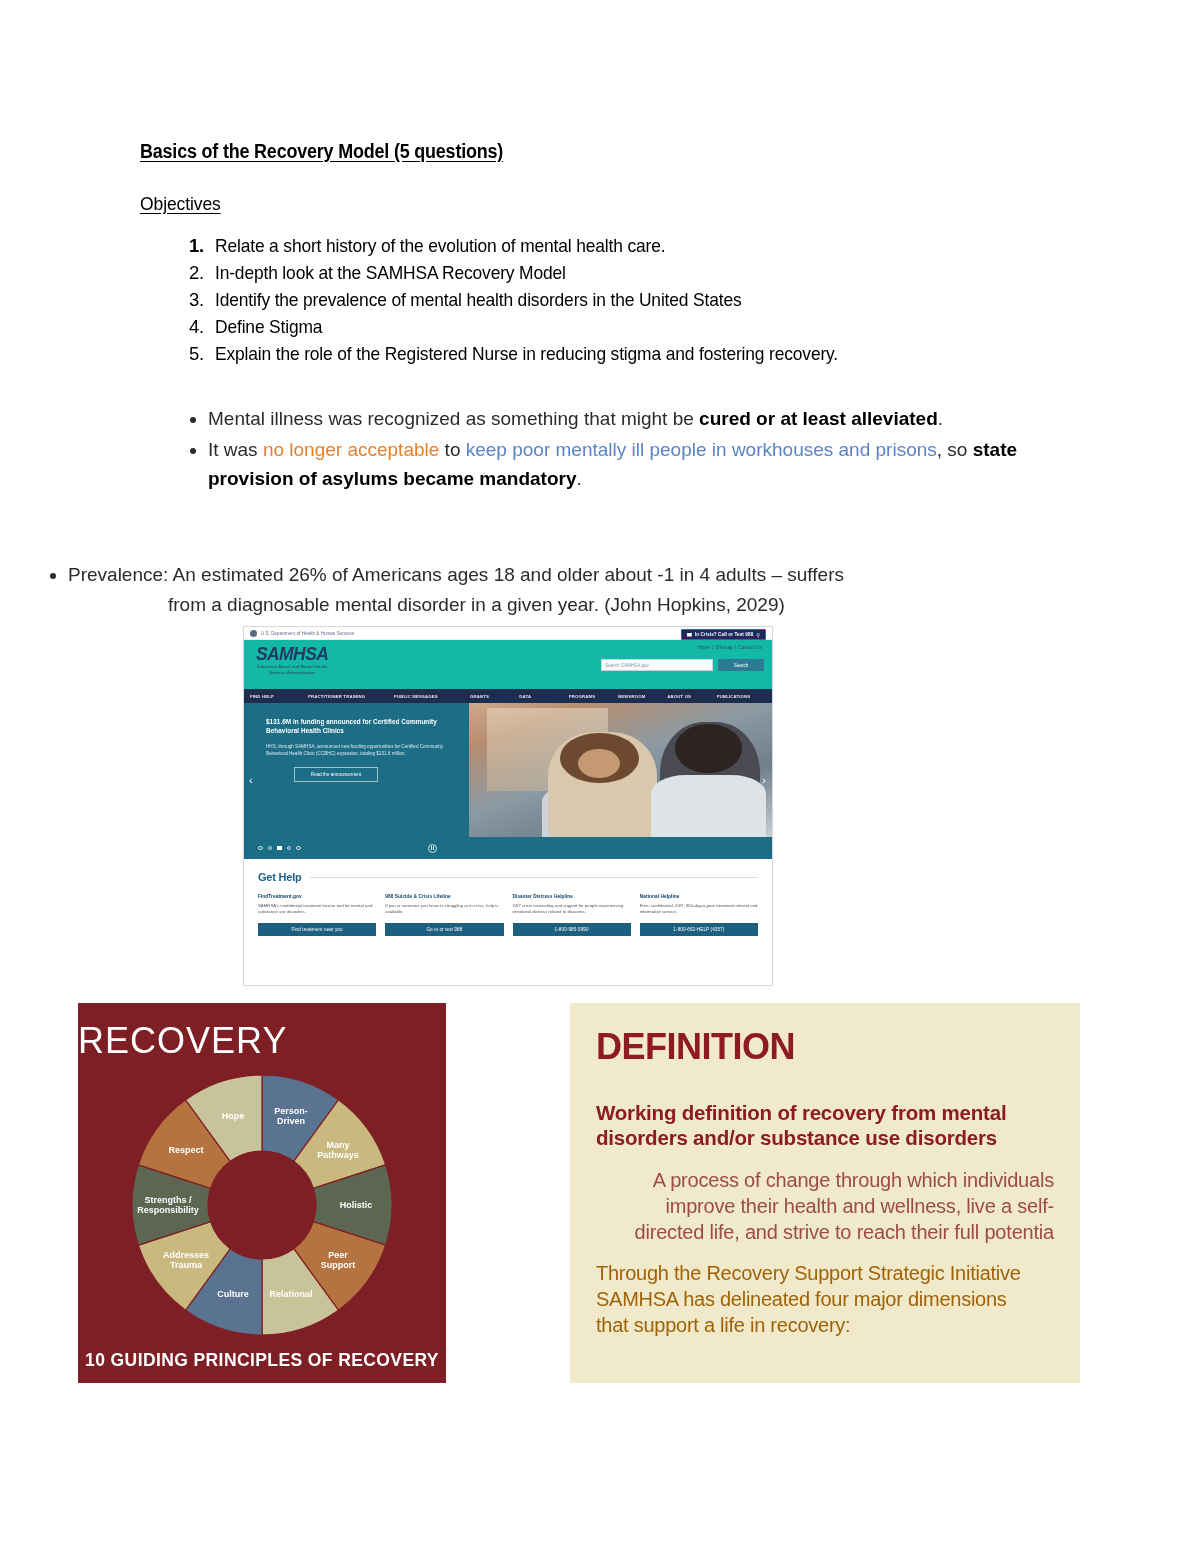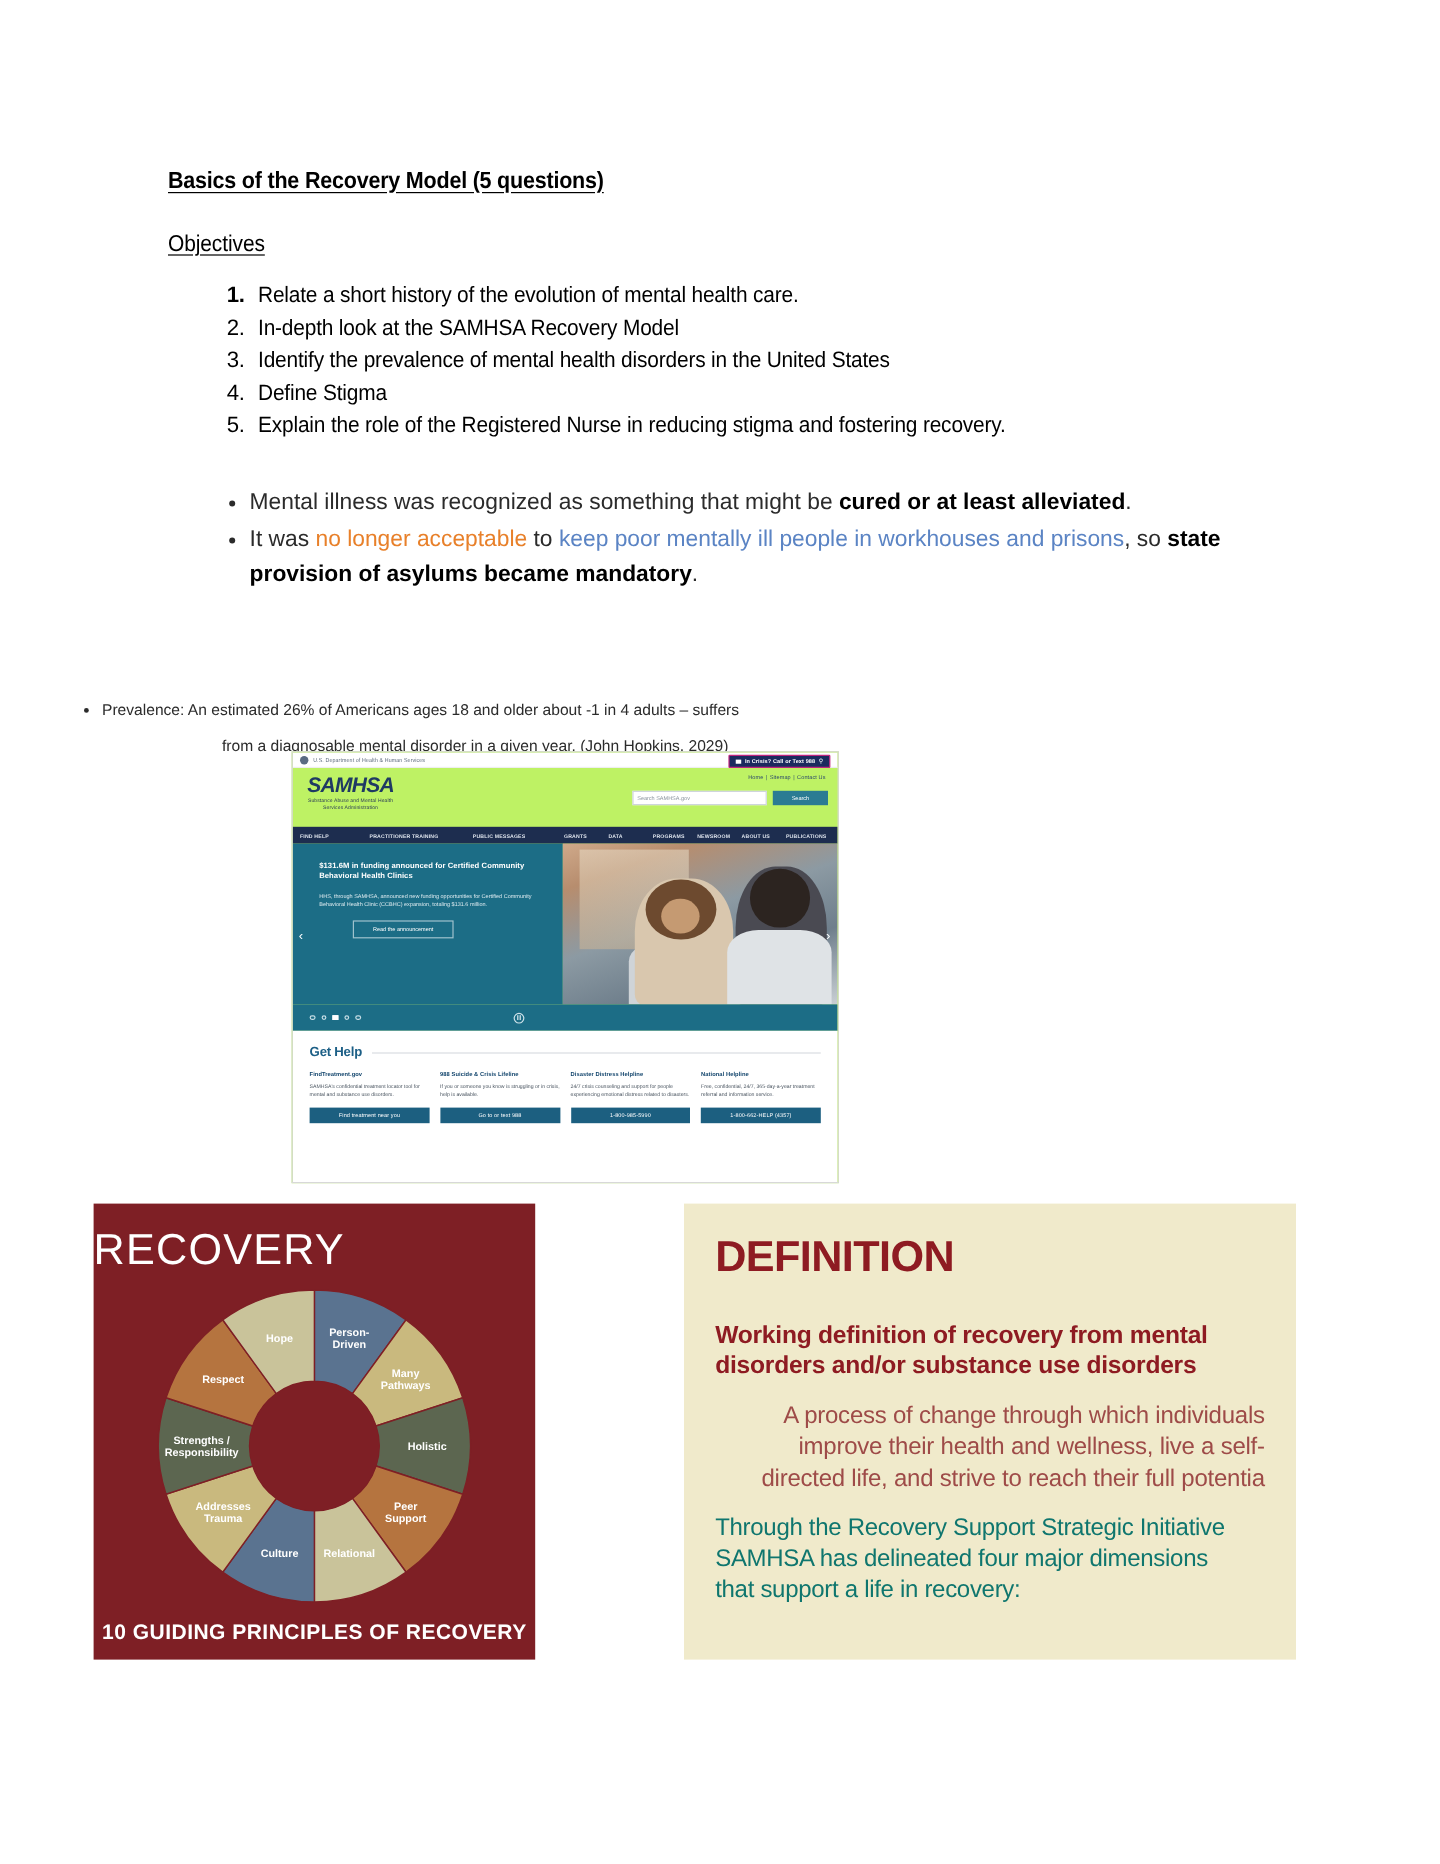--- a/index.html
+++ b/index.html
@@ -55,9 +55,9 @@
 
   ul.prev {
     position:absolute; left:30px; top:560px;
-    margin:17px; padding:0 0 0 38px;
+    margin:0; padding:0 0 0 38px;
     width:1030px;
-    font-size:13px; line-height:30px;
+    font-size:19px; line-height:30px;
     color:#2b2b2b;
   }
   ul.prev li { text-indent:0; }

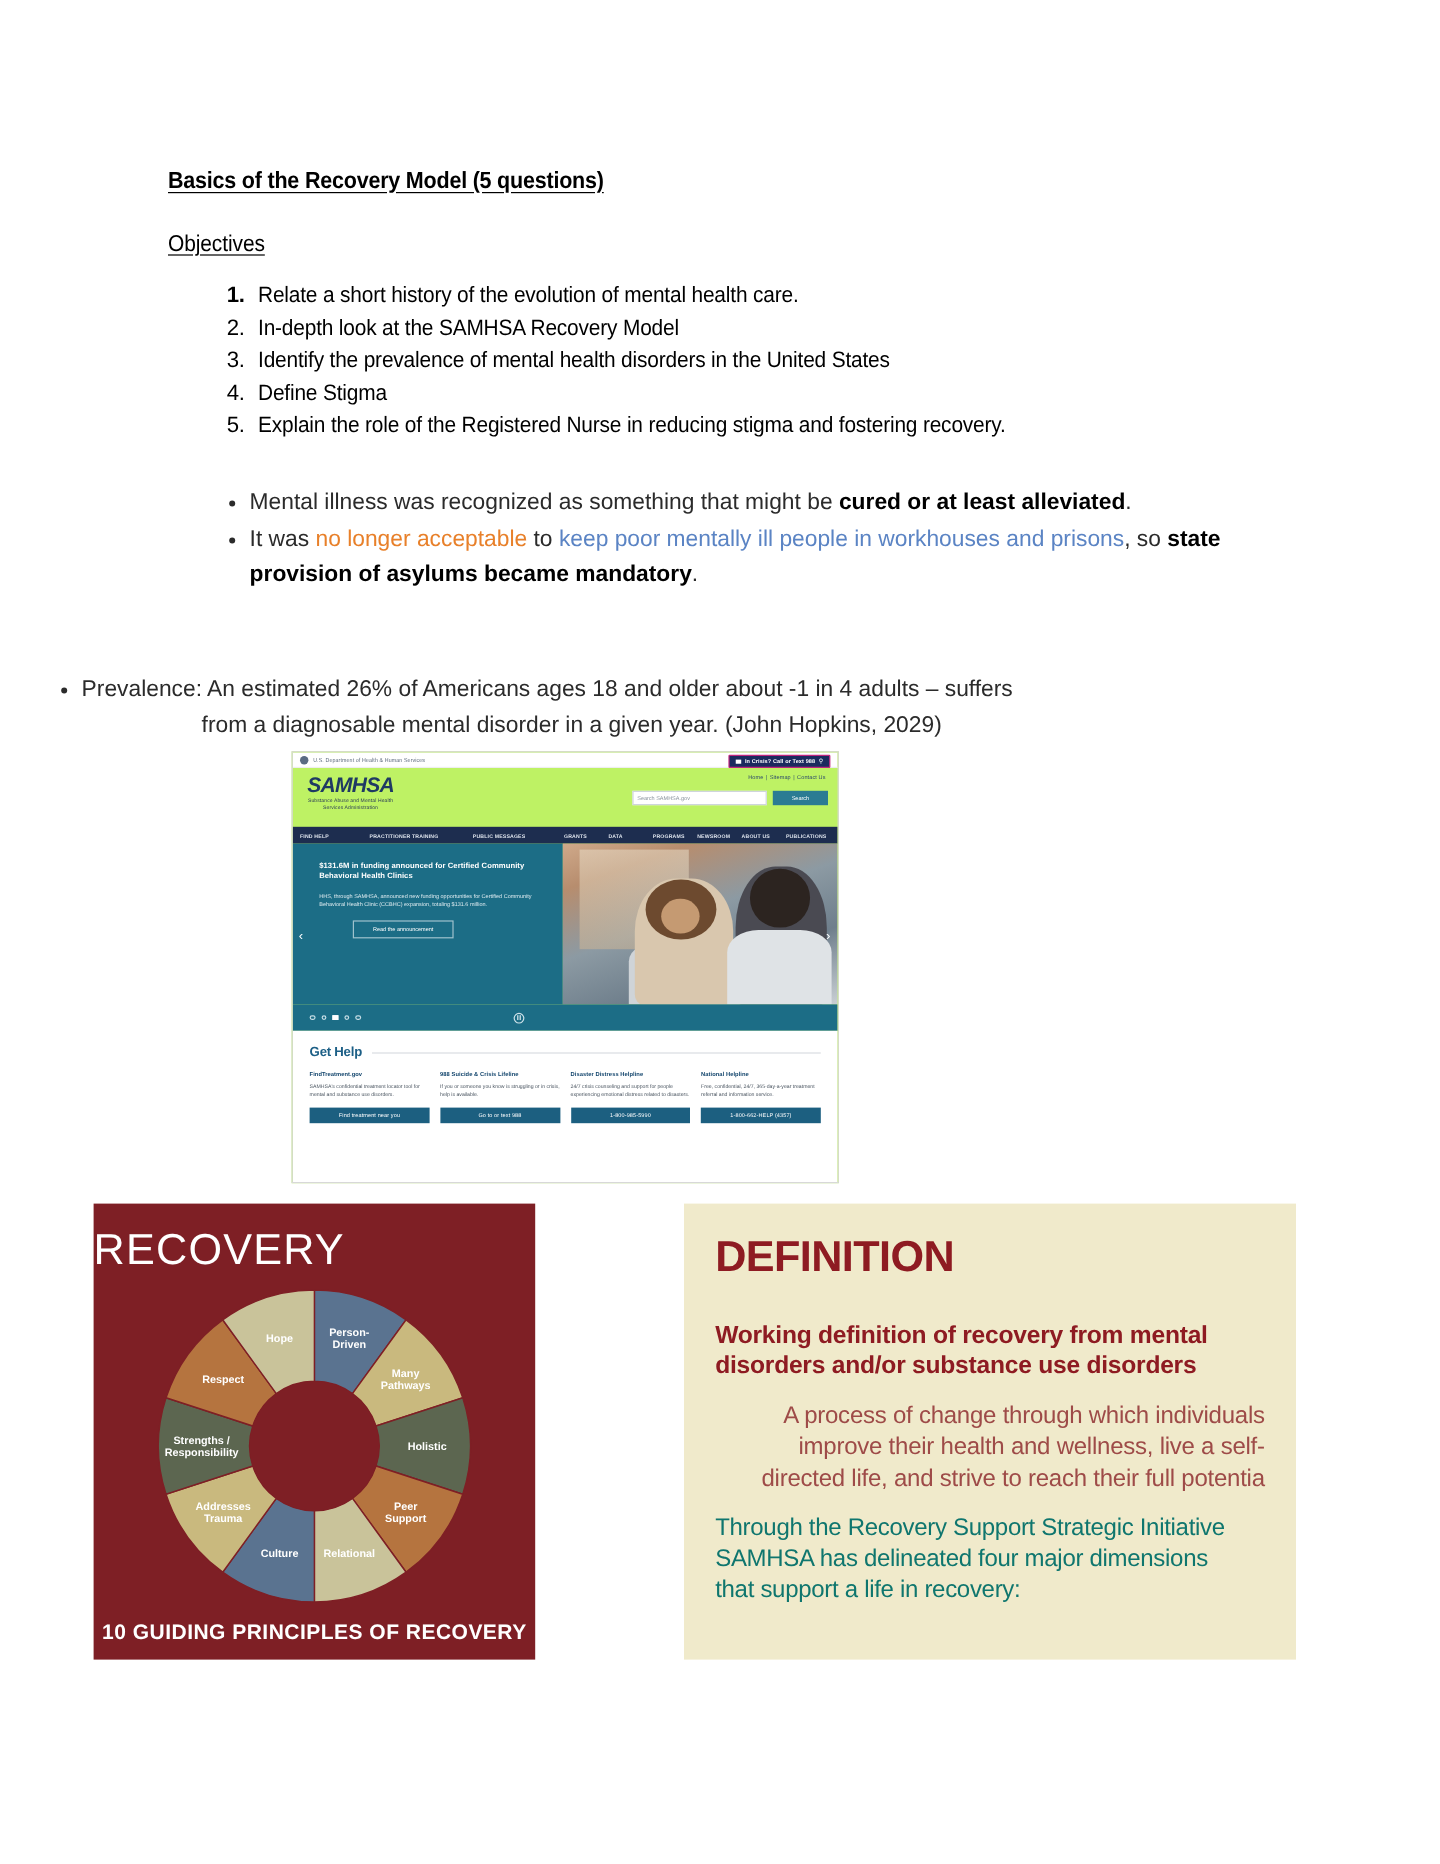--- a/index.html
+++ b/index.html
@@ -66,8 +66,8 @@
   
   .samhsa-shot {
     position:absolute; left:243px; top:626px;
-    width:456px; height:360px;
-    background:#bef264;
+    width:530px; height:360px;
+    background:#14b8a6;
     border:1px solid #d8d8d8;
     overflow:hidden;
     font-family:"Liberation Sans", sans-serif;

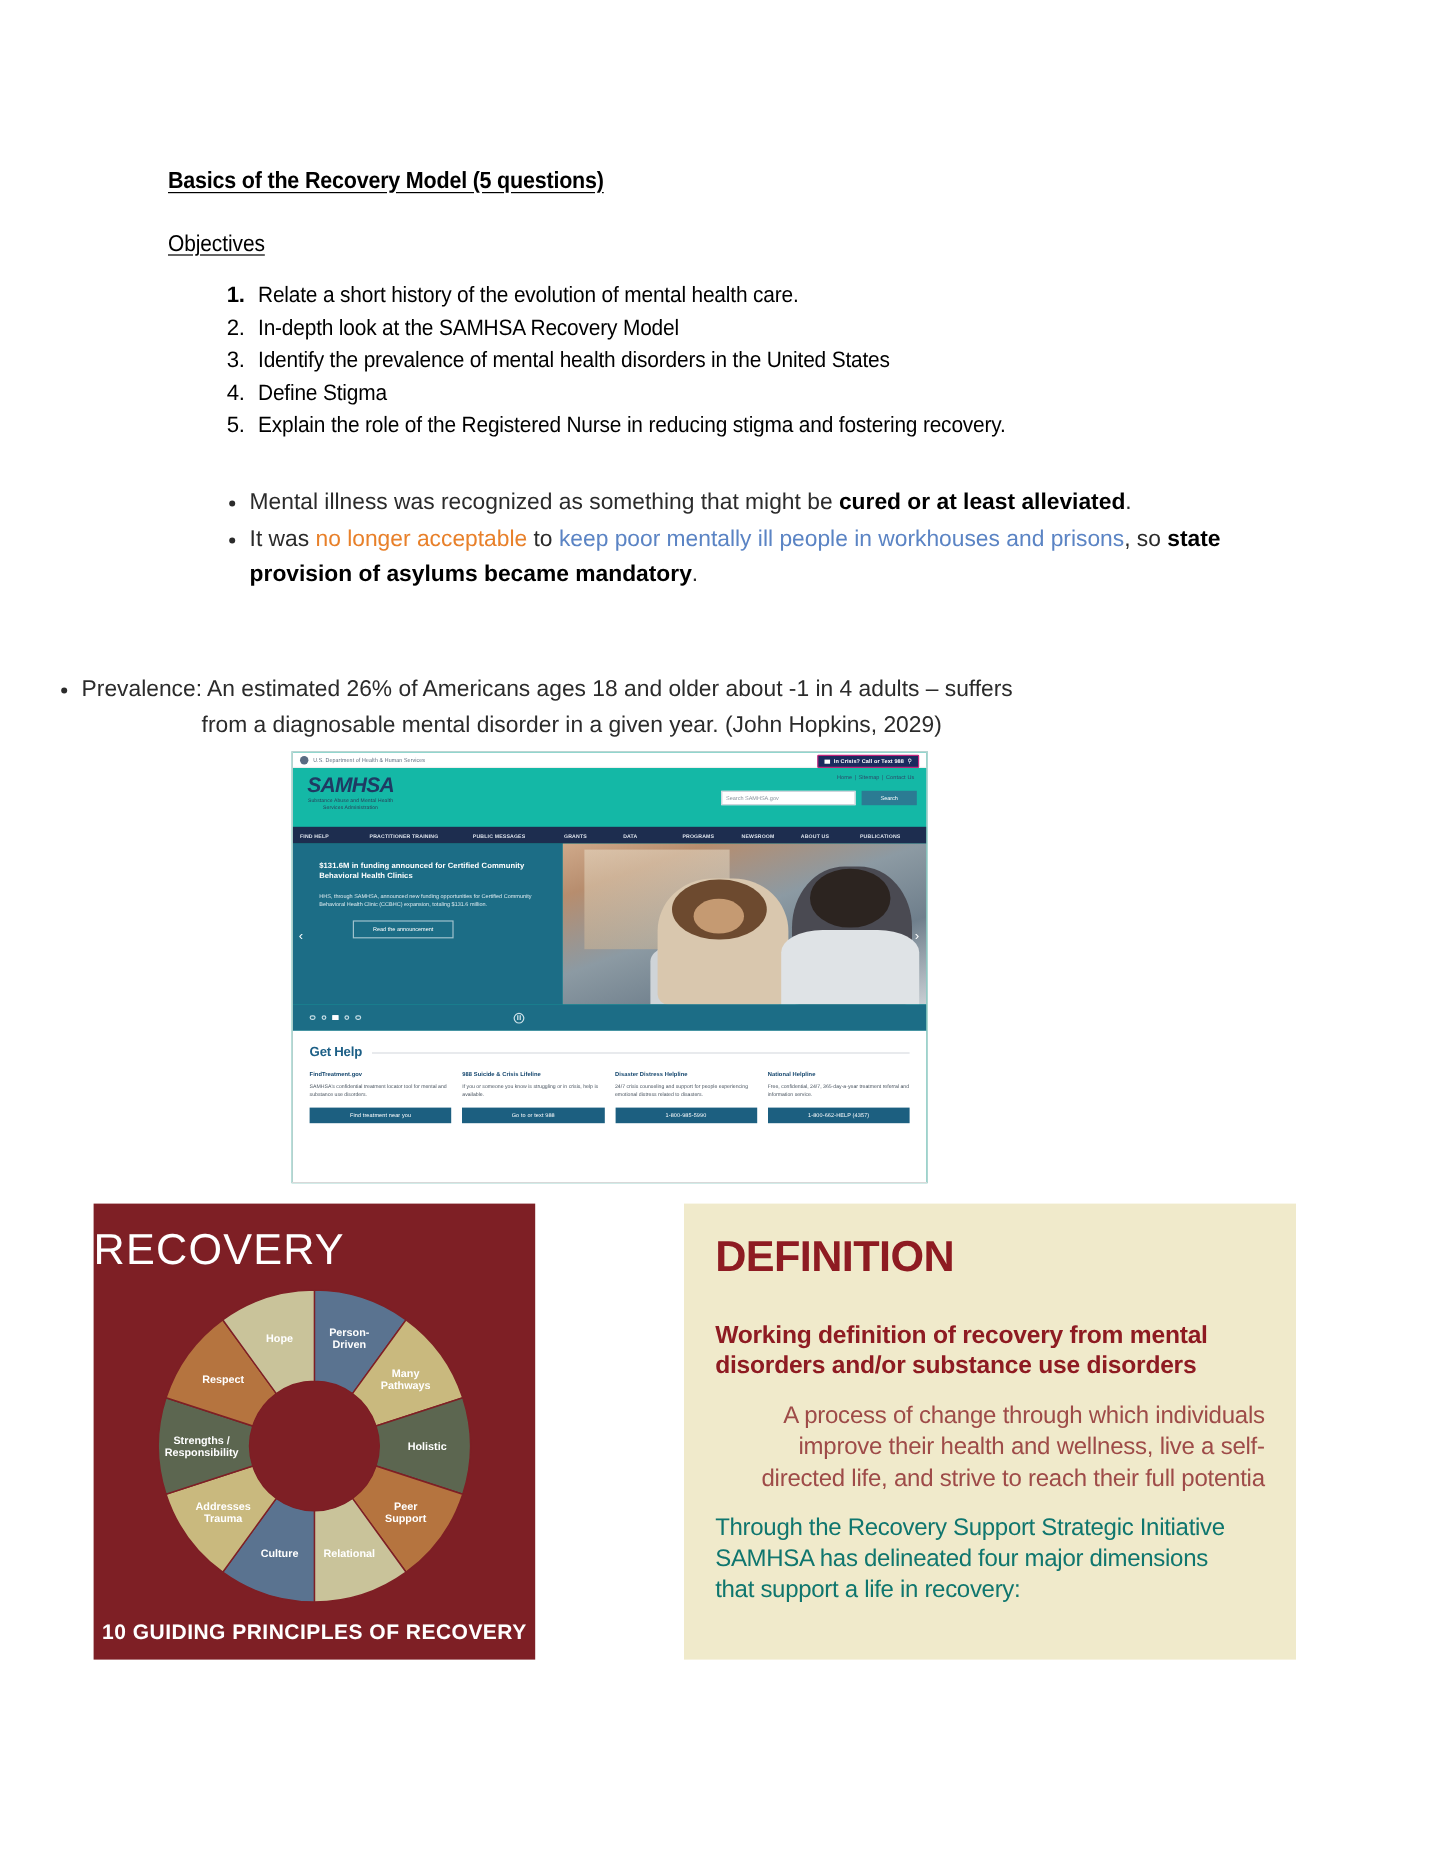--- a/index.html
+++ b/index.html
@@ -280,7 +280,7 @@
     letter-spacing:-0.2px; white-space:nowrap;text-align:right;
   }
   .def-p2 {
-    margin:15px 0 0 0; font-size:20px; color:#0f766e; line-height:26px;
+    margin:15px 0 0 0; font-size:20px; color:#a16207; line-height:26px;
     letter-spacing:-0.25px; white-space:nowrap;
   }
 </style>

